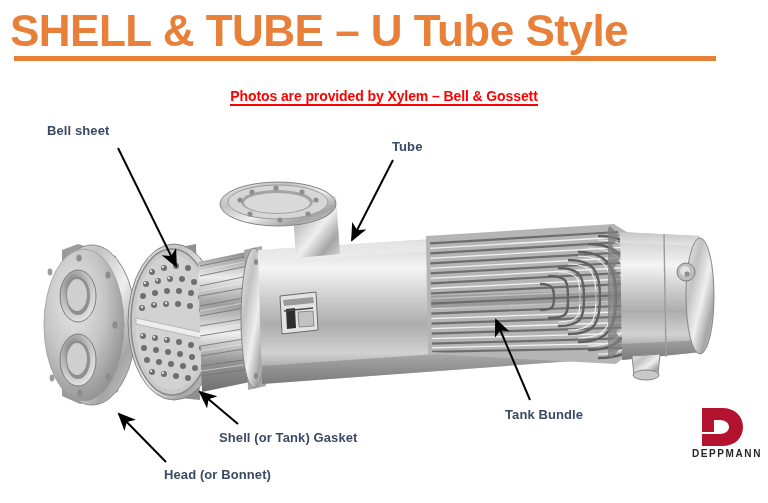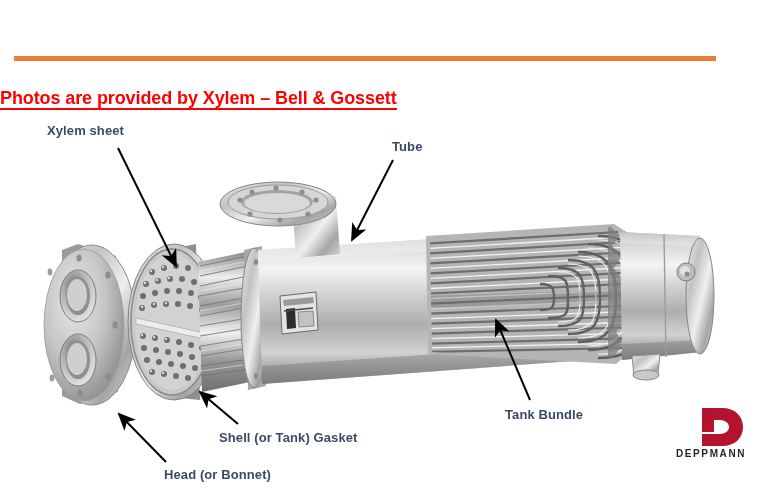--- a/index.html
+++ b/index.html
@@ -80,6 +80,7 @@
 
 <div id="slide">
 
+  <div id="title">SHELL &amp; TUBE – U Tube Style</div>
   <div id="title-rule"></div>
 
   <div id="subtitle">

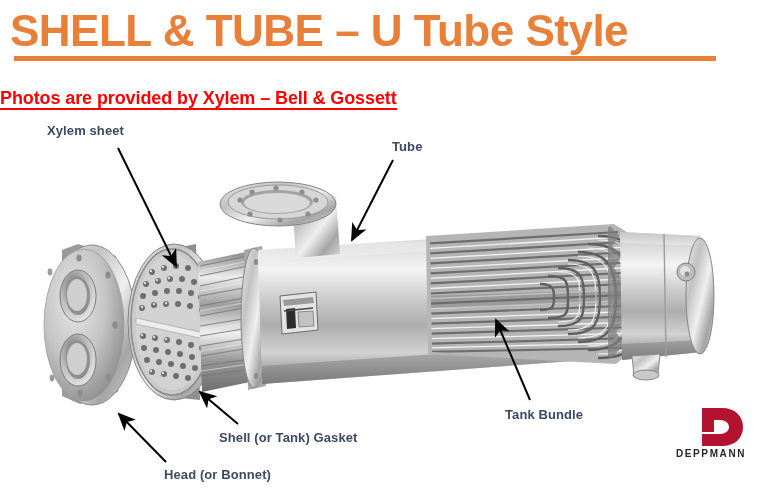--- a/index.html
+++ b/index.html
@@ -33,8 +33,8 @@
   
   #subtitle{
     position:absolute;left:0;top:88px;width:768px;
-    text-align:left;
-    font-size:18px;font-weight:bold;
+    text-align:center;
+    font-size:14px;font-weight:bold;
     color:#FF0000;
     letter-spacing:-0.1px;
   }

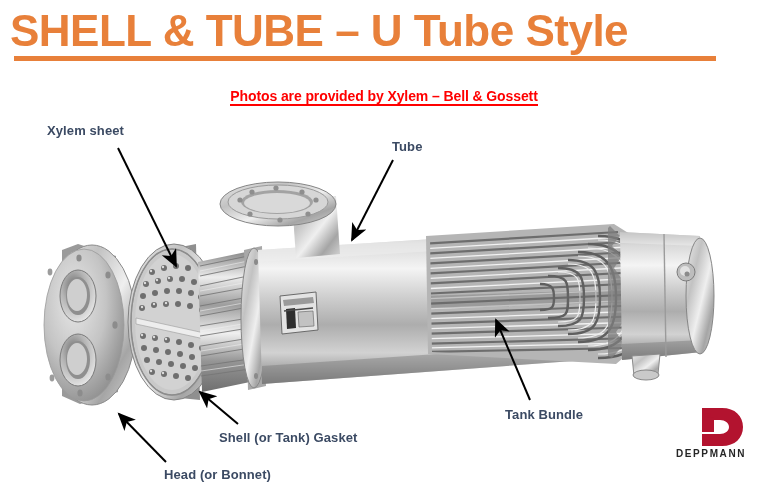--- a/index.html
+++ b/index.html
@@ -398,7 +398,7 @@
     <line x1="166" y1="462" x2="119" y2="414" stroke="#000000" stroke-width="2" marker-end="url(#ah)"></line>
   </svg>
 
-  <div class="callout" id="lbl-tube-sheet">Xylem sheet</div>
+  <div class="callout" id="lbl-tube-sheet">Bell sheet</div>
   <div class="callout" id="lbl-shell">Tube</div>
   <div class="callout" id="lbl-tube-bundle">Tank Bundle</div>
   <div class="callout" id="lbl-gasket">Shell (or Tank) Gasket</div>

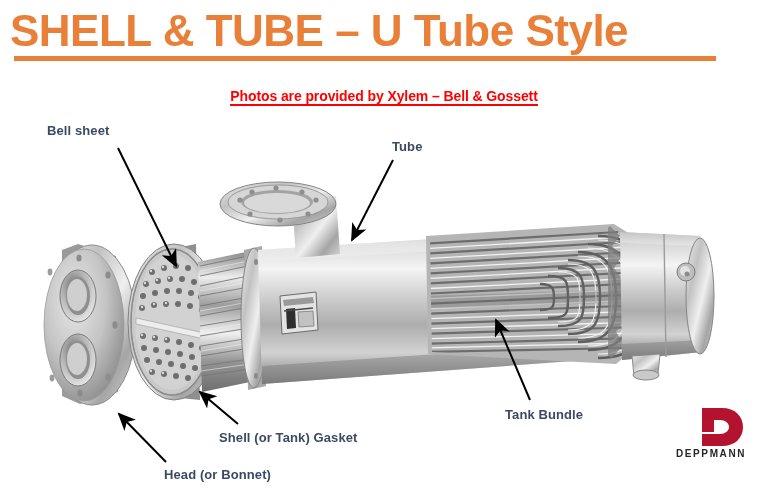--- a/index.html
+++ b/index.html
@@ -70,7 +70,7 @@
   #logo-mark{position:absolute;left:18px;top:0px;width:50px;height:38px;}
   #logo-word{
     position:absolute;left:0;top:40px;width:86px;
-    text-align:left;
+    text-align:right;
     font-size:10px;font-weight:bold;color:#262626;
     letter-spacing:1.6px;
   }

